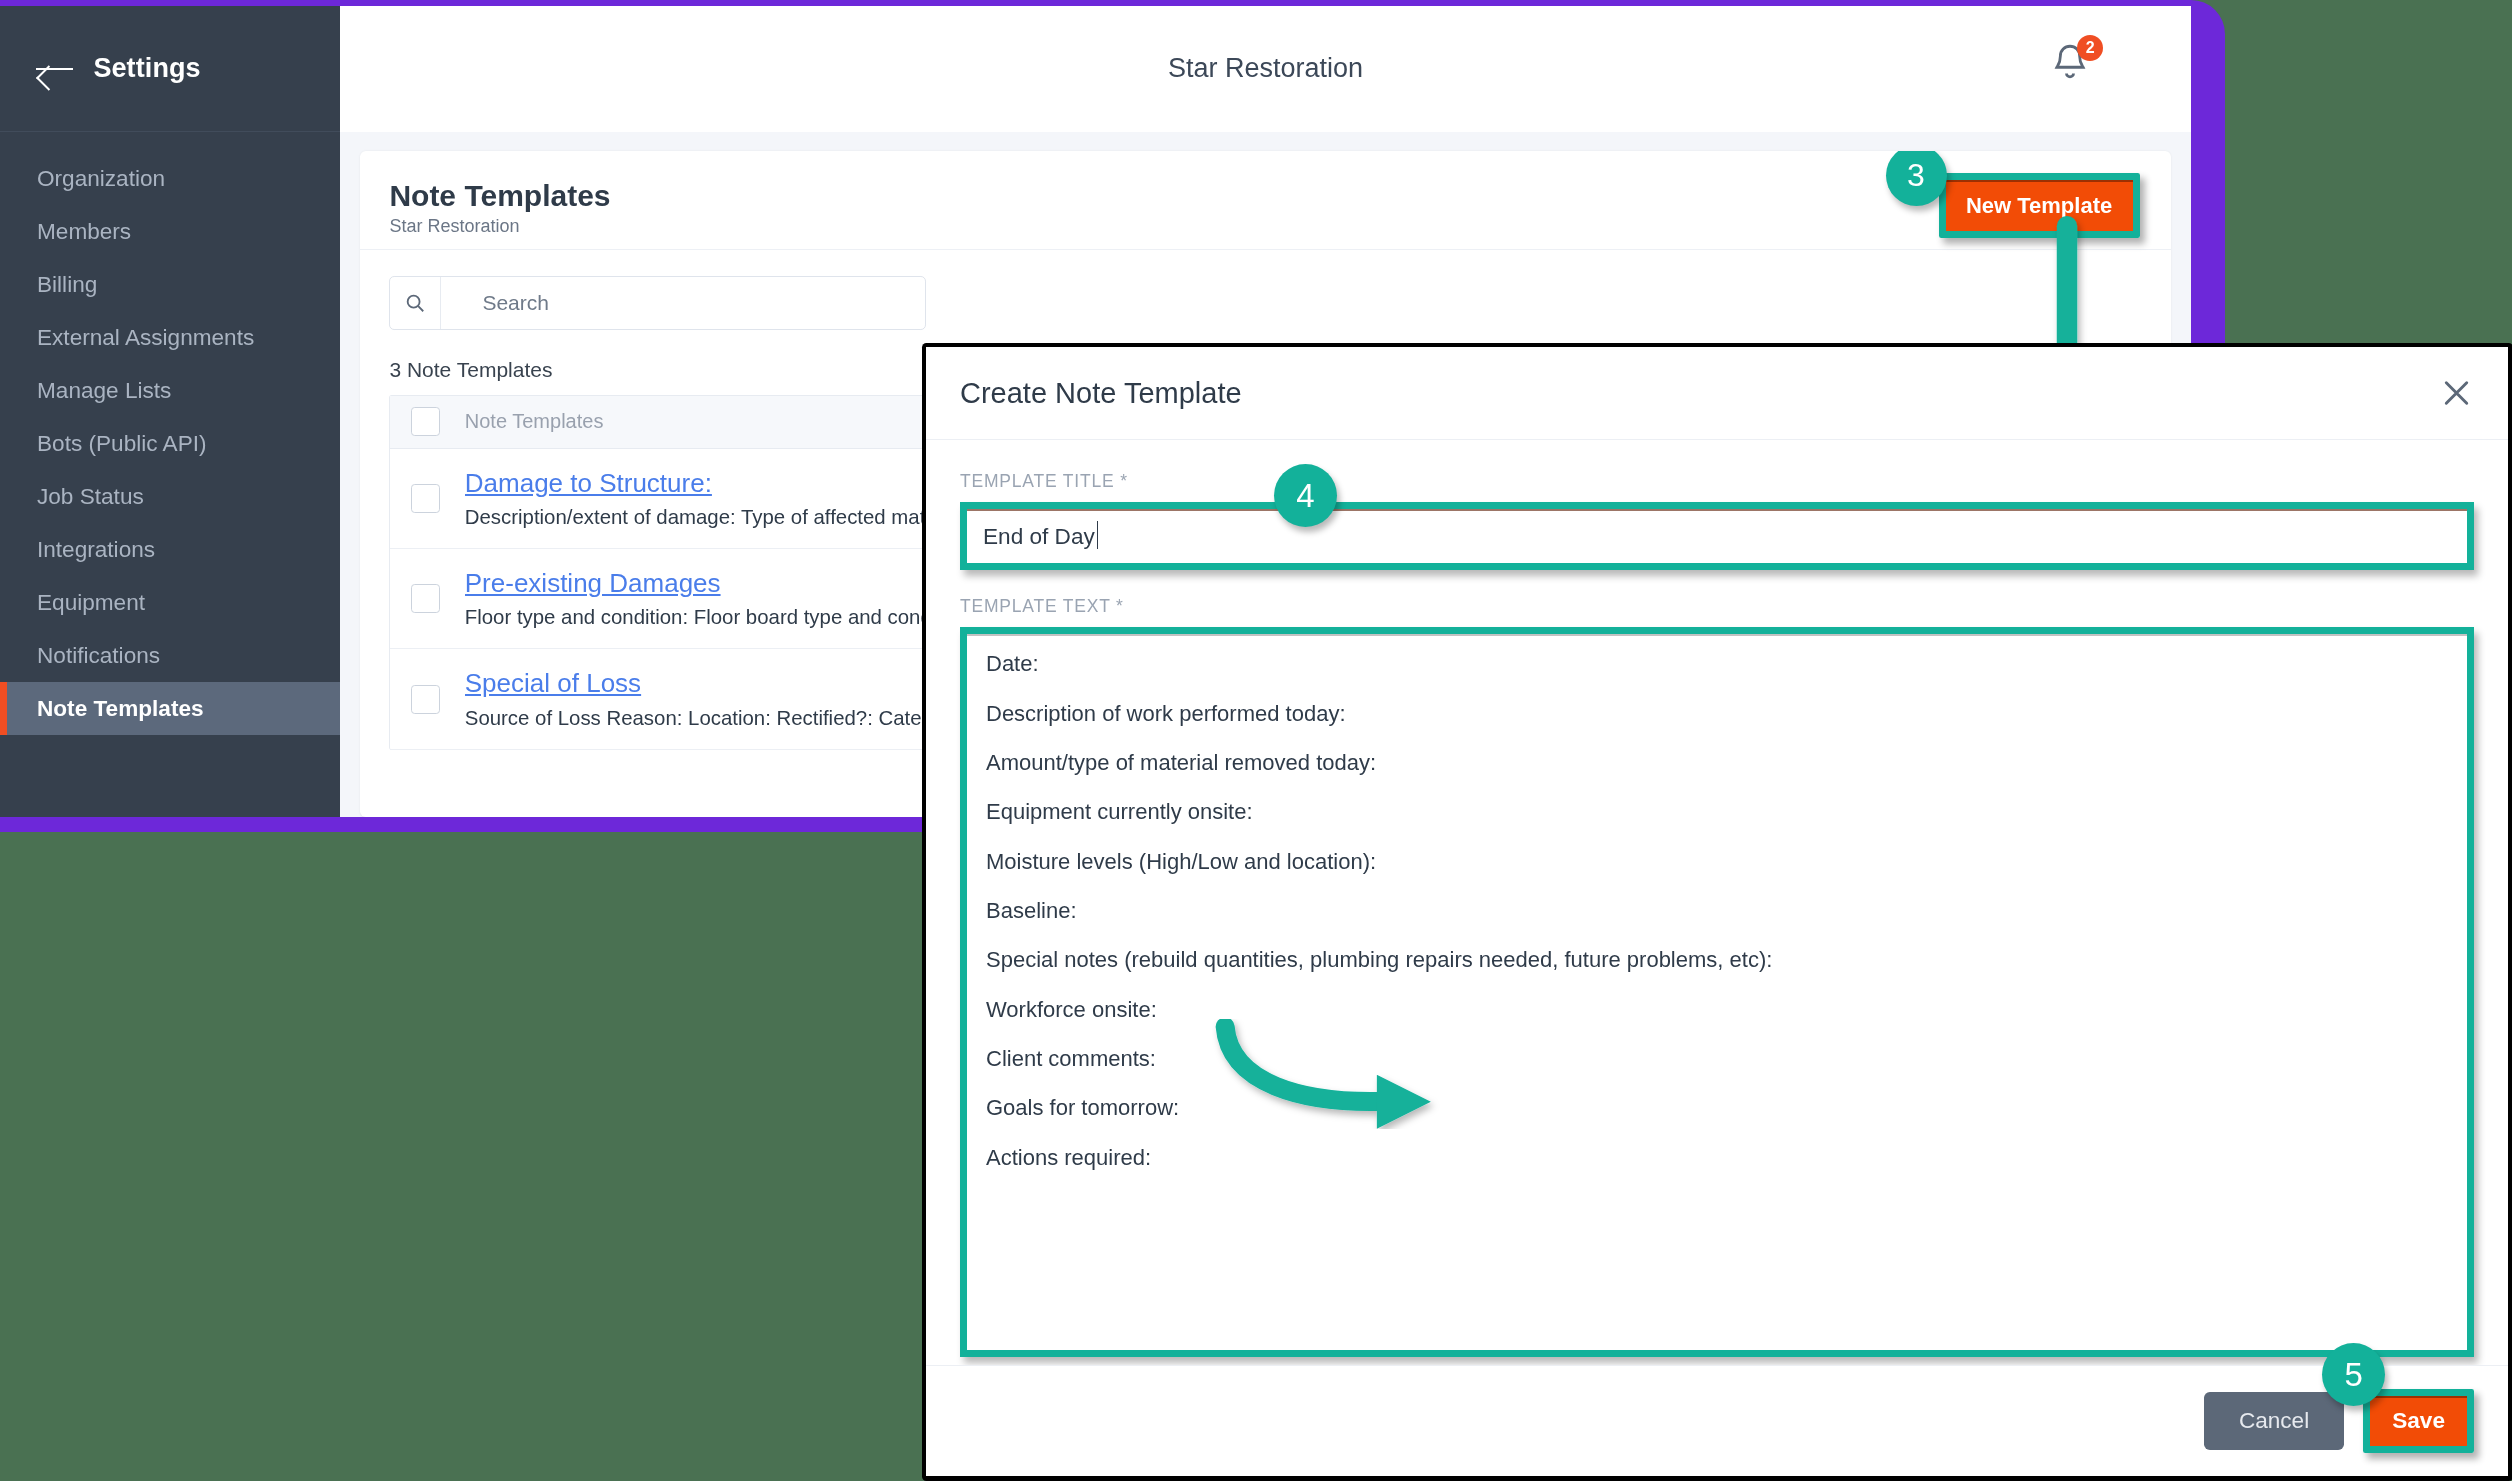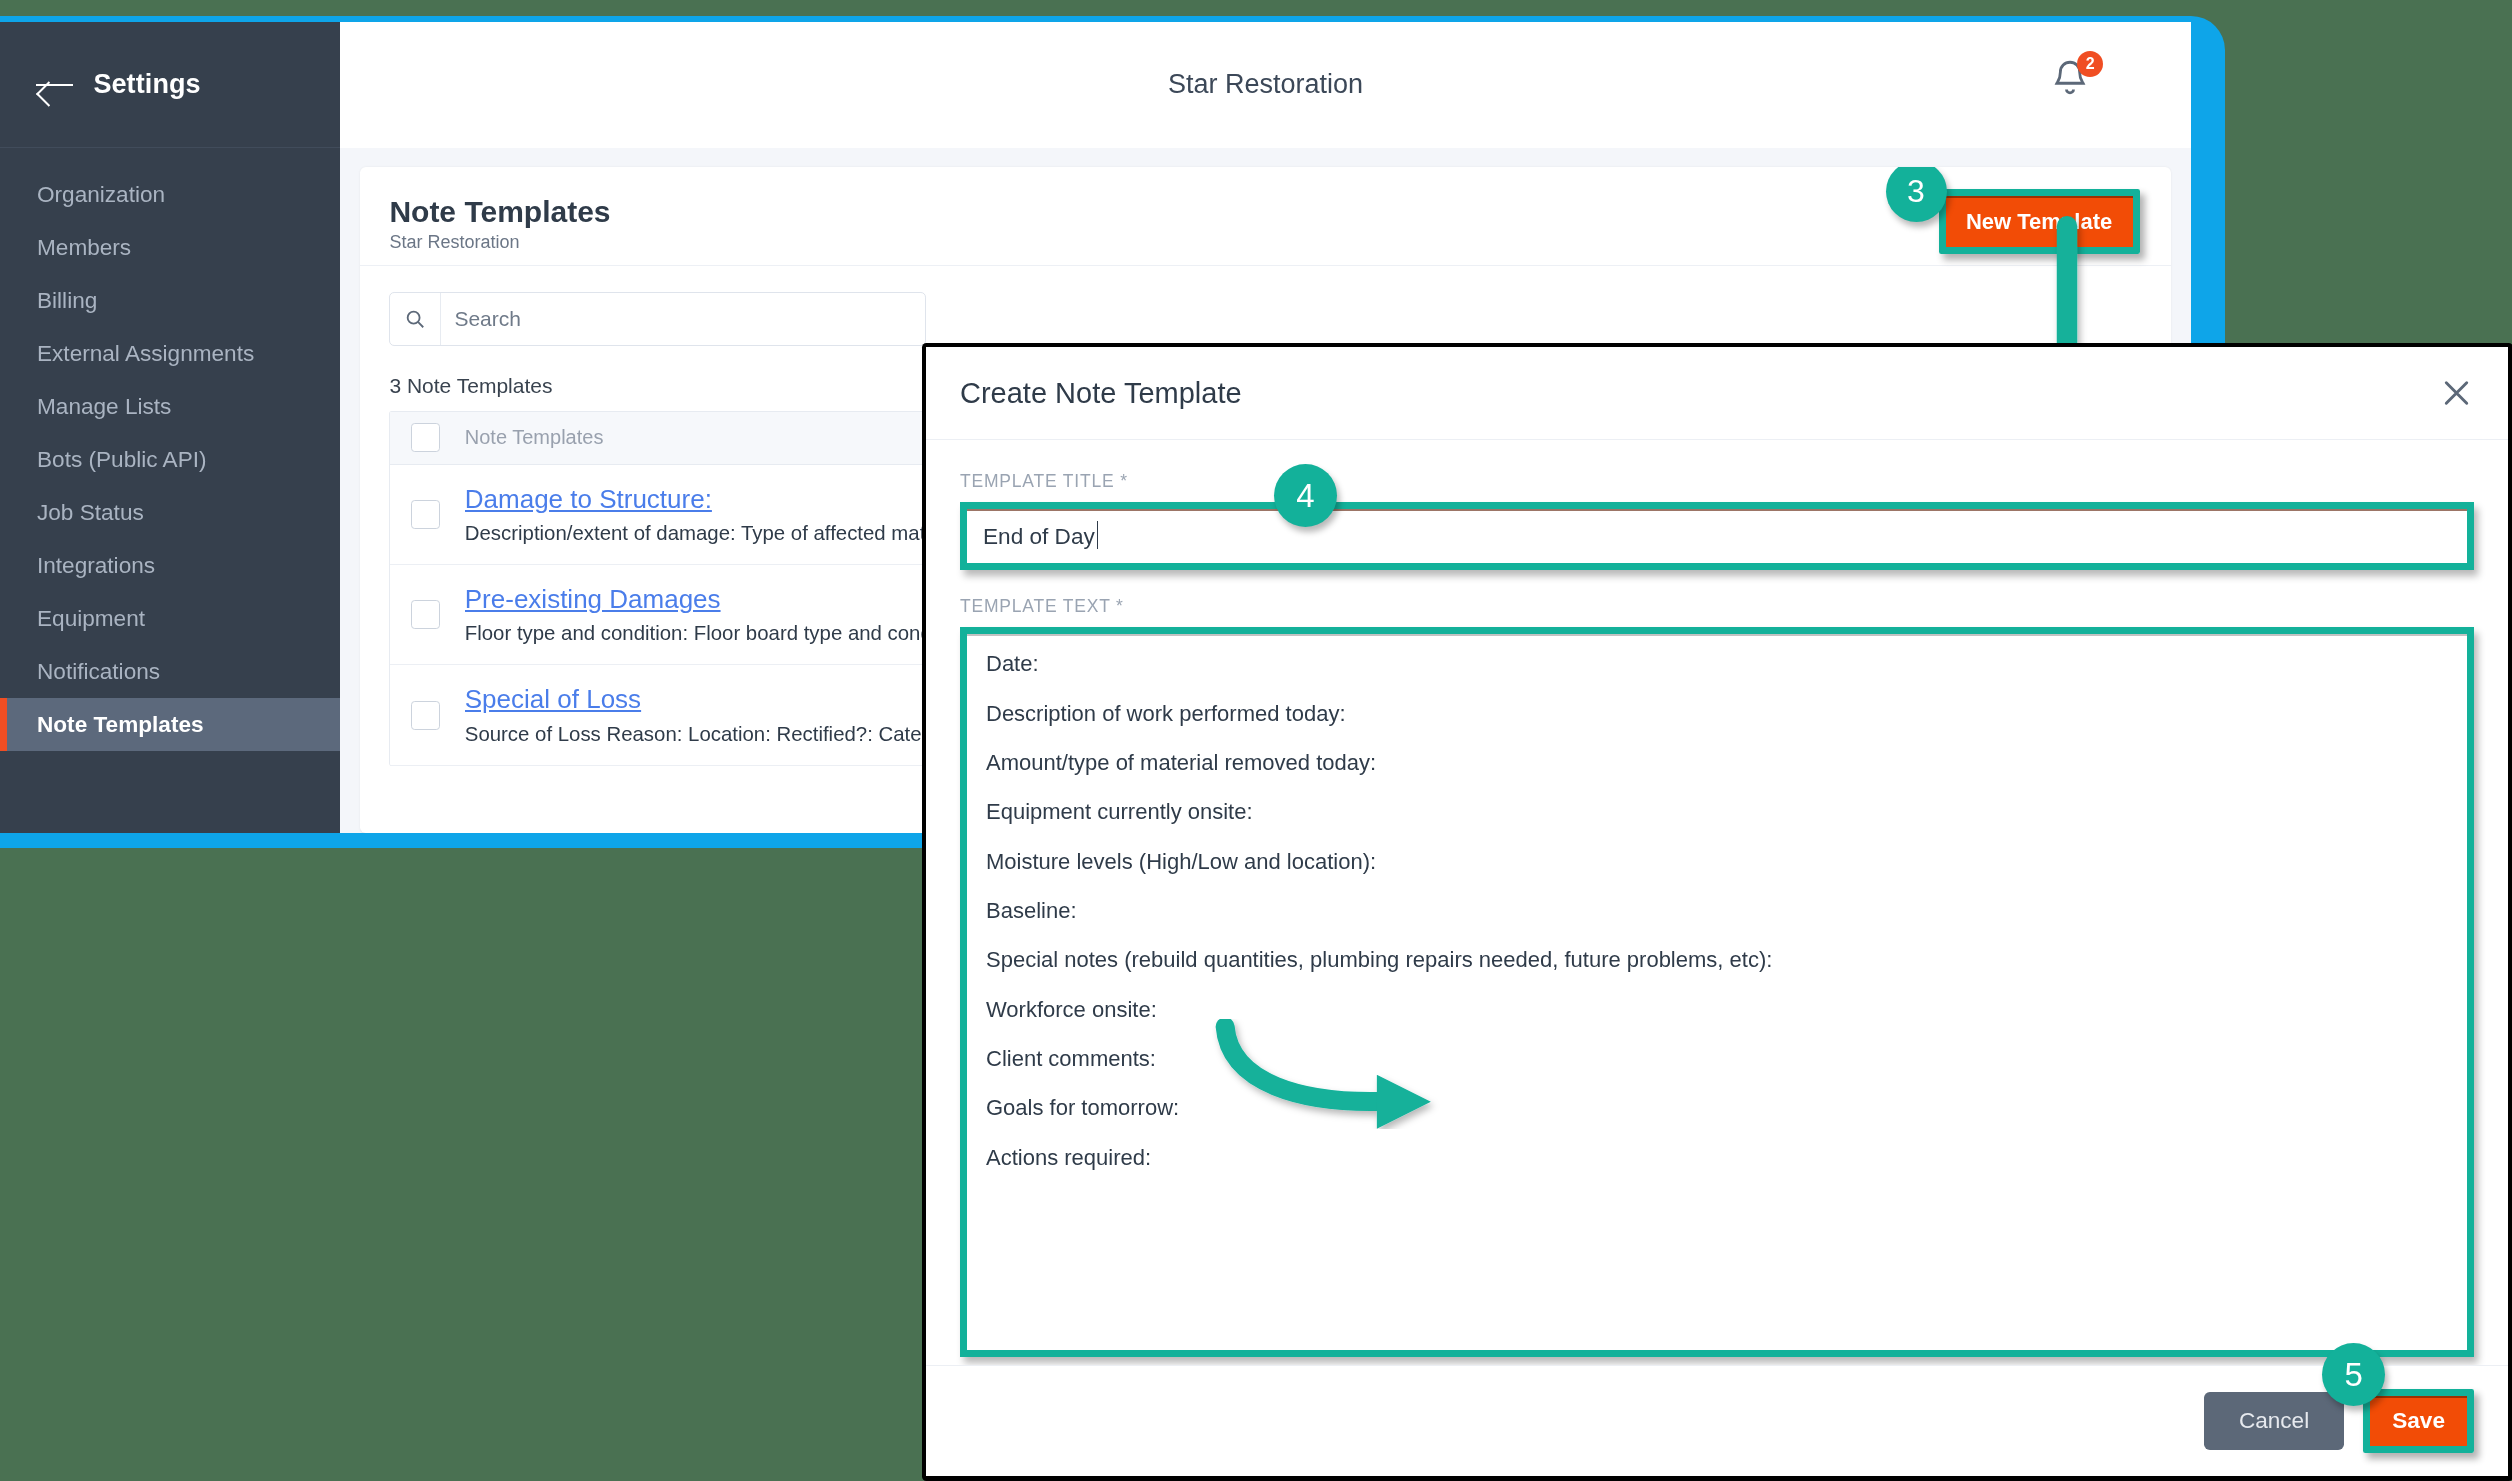--- a/index.html
+++ b/index.html
@@ -14,9 +14,9 @@
   
   #app-window {
     position: absolute;
-    left: 0; top: 16px;
+    left: 0; top: 0;
     width: 2225px; height: 832px;
-    background: #0ea5e9;
+    background: #6d28d9;
     border-radius: 0 34px 34px 0;
     overflow: hidden;
   }

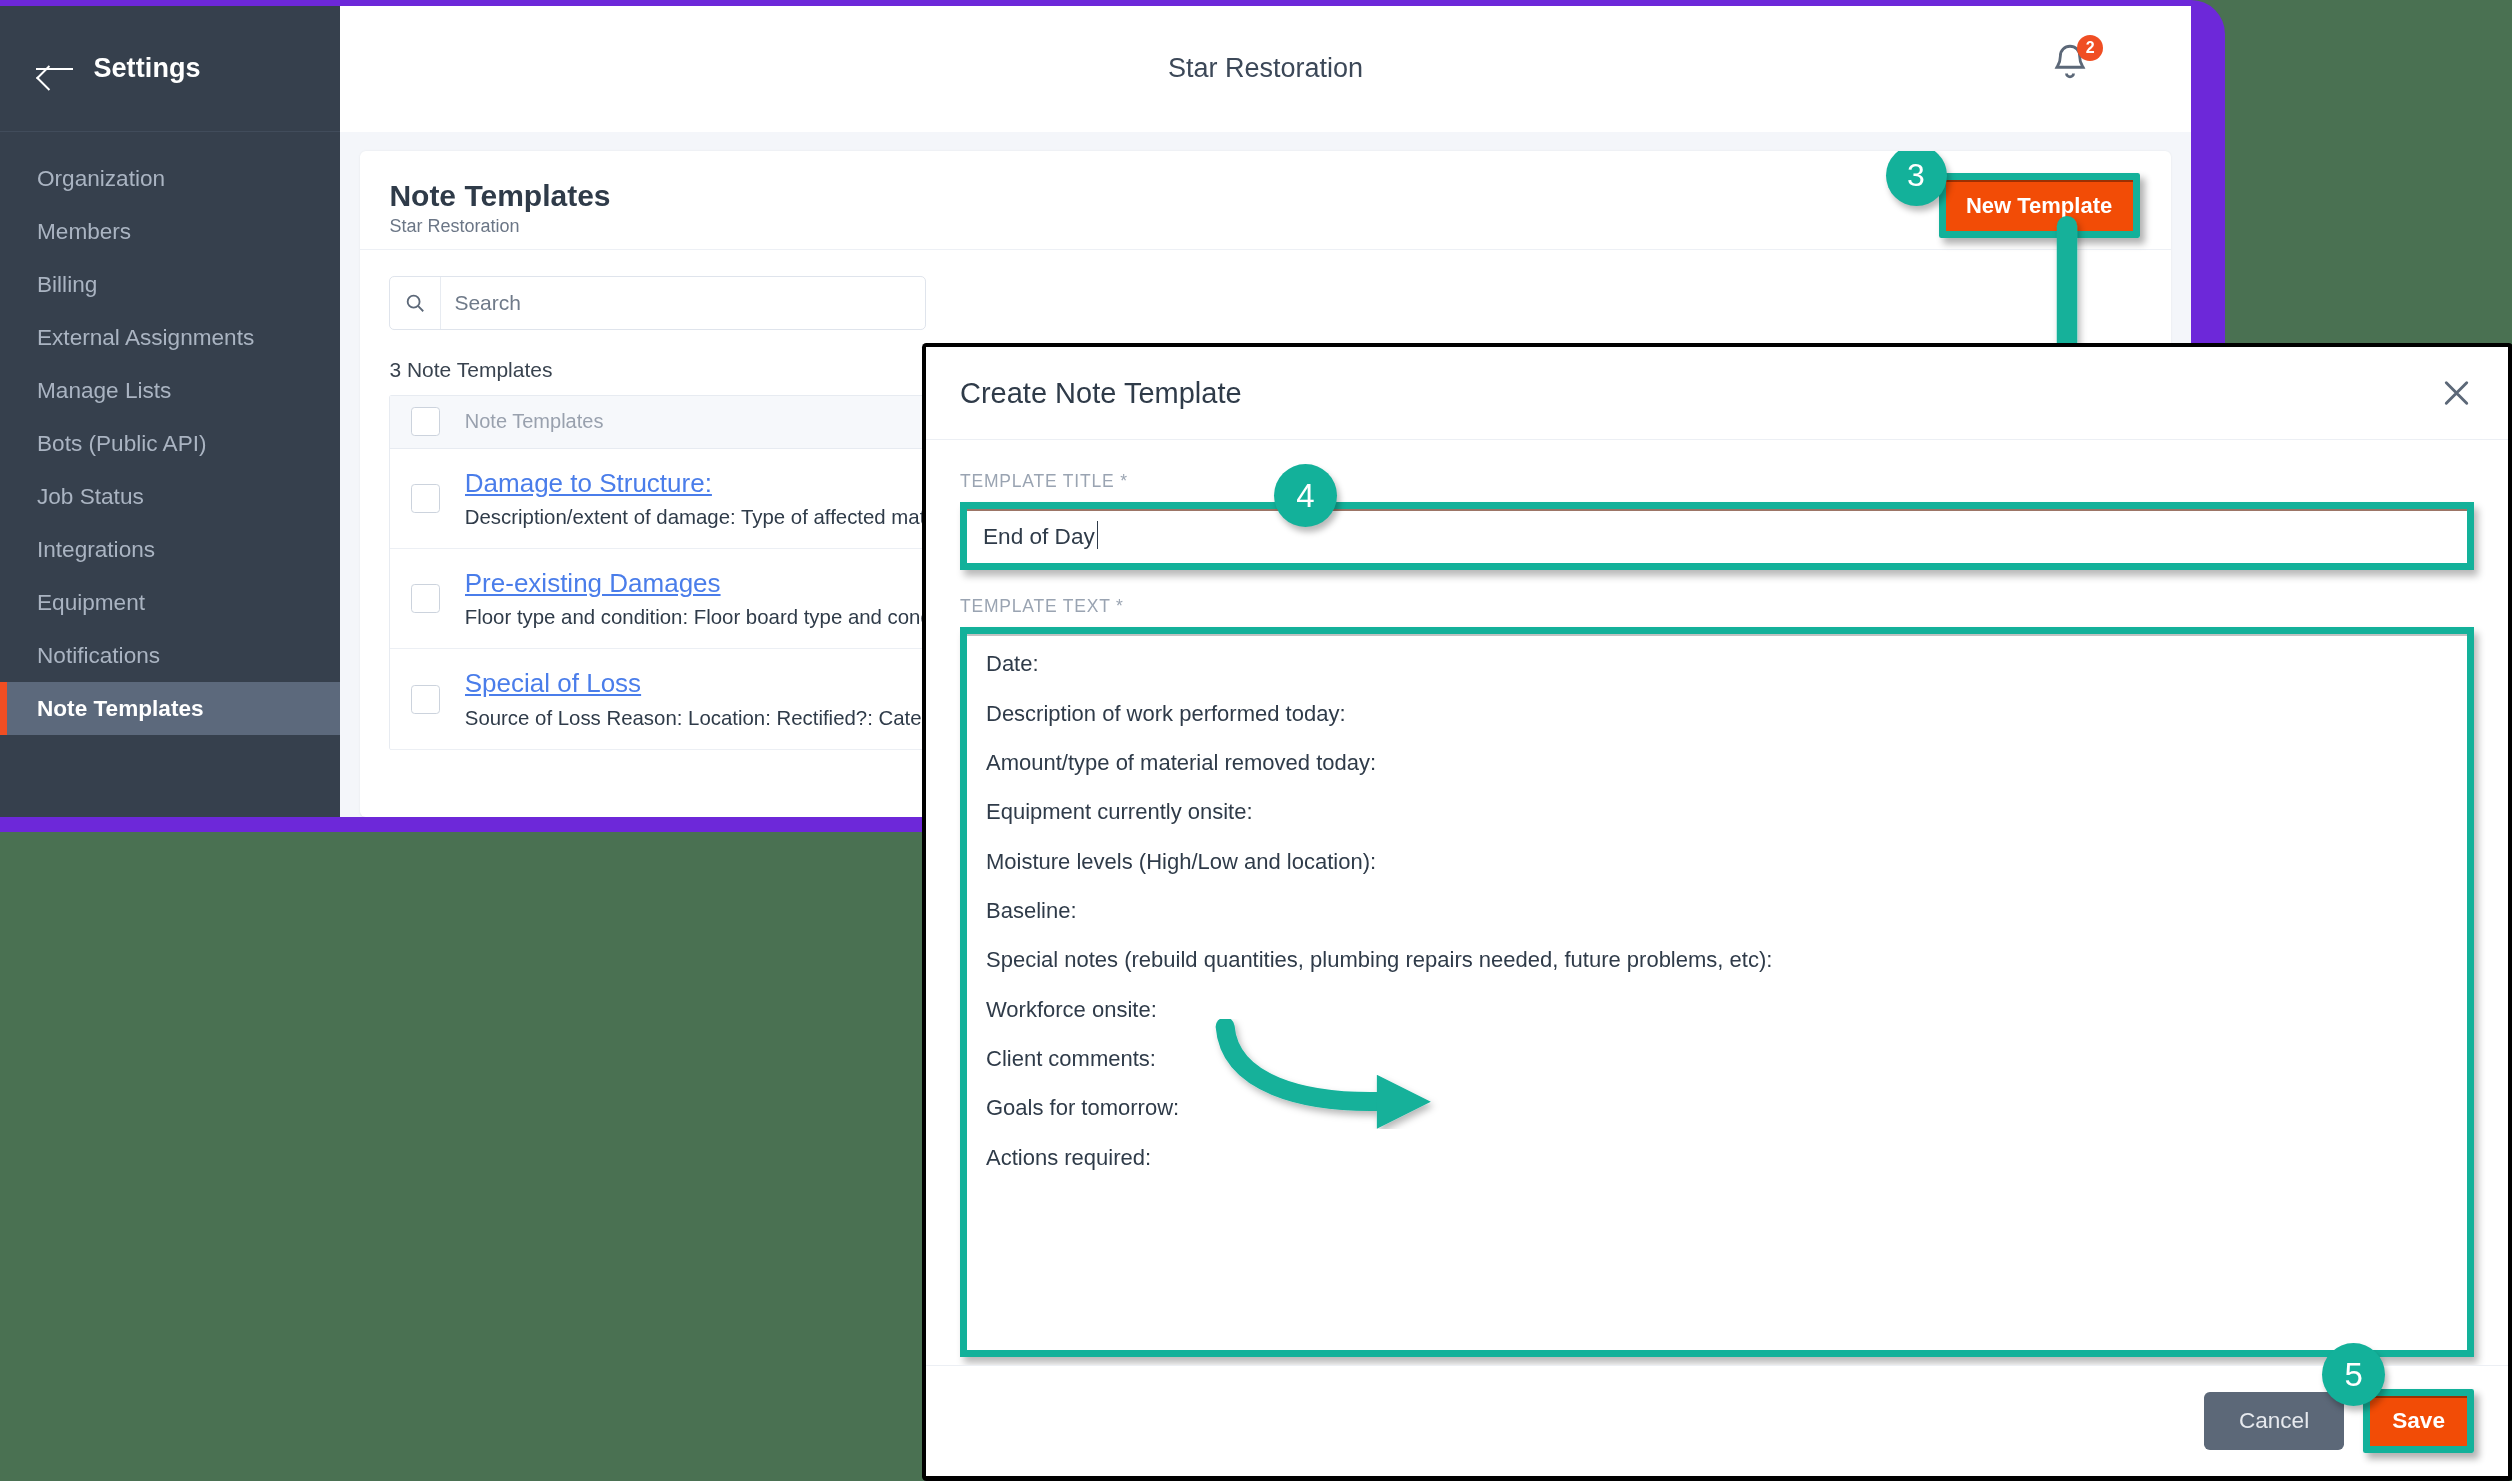--- a/index.html
+++ b/index.html
@@ -178,6 +178,7 @@
     border-radius: 5.1px;
     display: flex; align-items: center;
     background: #fff;
+    gap: 28px;
   }
   #search-icon-cell {
     width: 51px; height: 100%;

